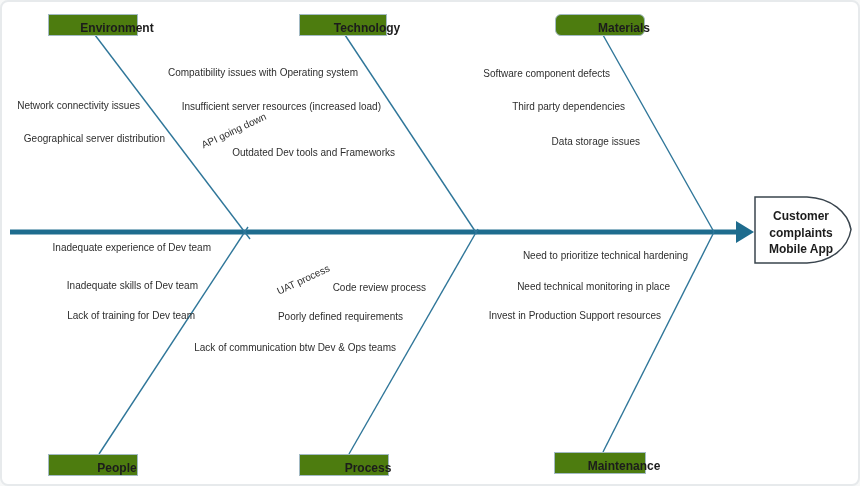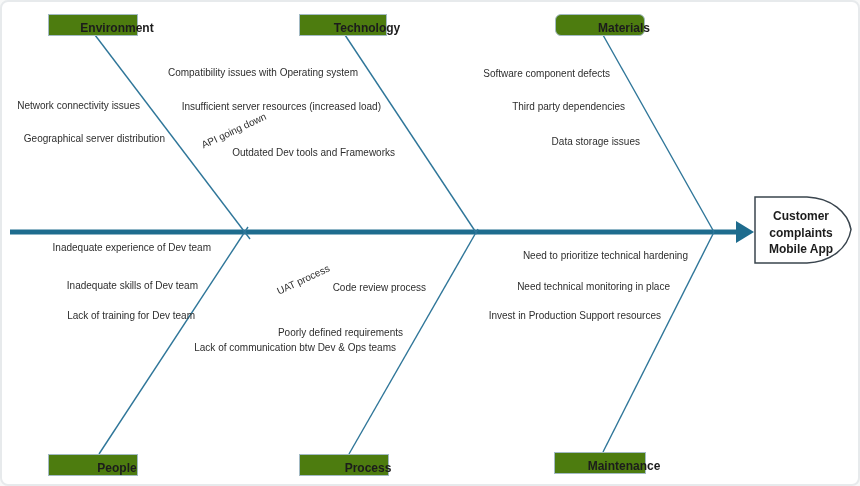--- a/index.html
+++ b/index.html
@@ -111,7 +111,7 @@
 
   <span class="cause rot" style="left:273px;top:272px;">UAT process</span>
   <span class="cause" style="right:432px;top:280px;">Code review process</span>
-  <span class="cause" style="right:455px;top:309px;margin-top:16px;">Poorly defined requirements</span>
+  <span class="cause" style="right:455px;top:309px;">Poorly defined requirements</span>
   <span class="cause" style="right:462px;top:340px;margin-left:28px;">Lack of communication btw Dev &amp; Ops teams</span>
 
   <span class="cause" style="right:170px;top:248px;">Need to prioritize technical hardening</span>

